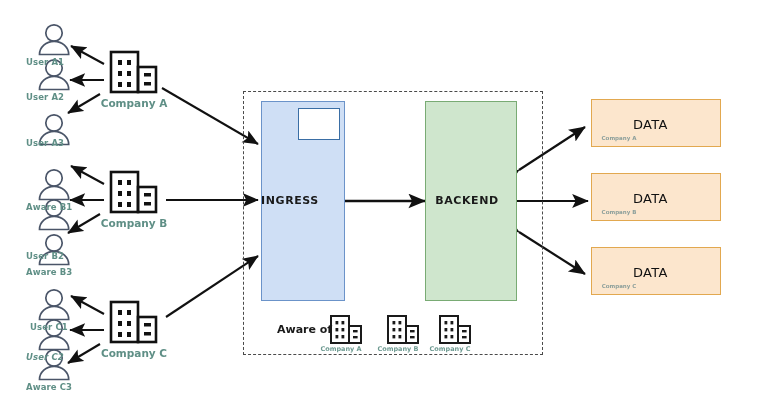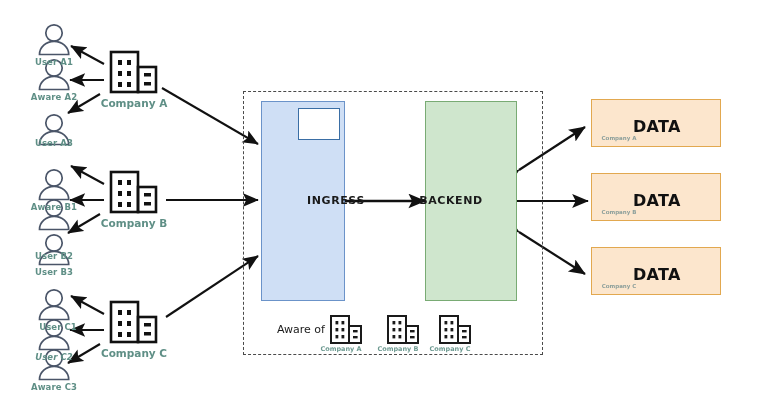--- a/index.html
+++ b/index.html
@@ -35,7 +35,7 @@
     color: #5f8f86;
     letter-spacing: 0.1px;
     white-space: nowrap;
-    text-align: center;
+    text-align: left;
   }
   .company-label {
     font-size: 10.5px;

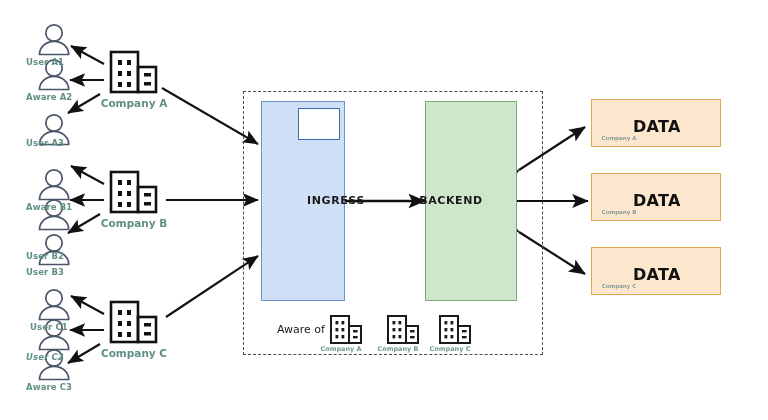--- a/index.html
+++ b/index.html
@@ -399,7 +399,7 @@
   <div class="abs company-mini-label-orange" style="left:591px; top:283px; width:56px;">Company C</div>
 
   <div class="abs user-label" style="left:26px; top:57px; width:56px;">User A1</div>
-  <div class="abs user-label" style="left:26px; top:92px; width:56px;">Aware A2</div>
+  <div class="abs user-label" style="left:26px; top:92px; width:56px;">User A2</div>
   <div class="abs user-label" style="left:26px; top:138px; width:56px;">User A3</div>
   <div class="abs user-label" style="left:26px; top:202px; width:56px;">Aware B1</div>
   <div class="abs user-label" style="left:26px; top:232px; width:56px;margin-top:19px;">User B2</div>

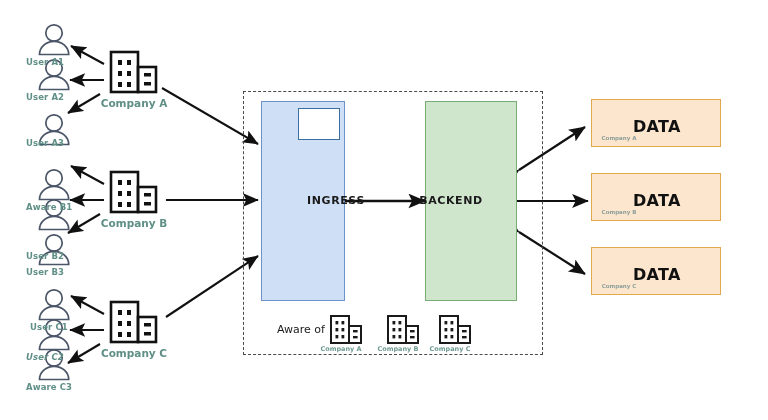--- a/index.html
+++ b/index.html
@@ -71,8 +71,8 @@
     white-space: nowrap;
   }
   .data-text {
-    font-size: 16px;
-    font-weight: bold;
+    font-size: 13px;
+    font-weight: normal;
     color: #111111;
     letter-spacing: 0.3px;
     white-space: nowrap;

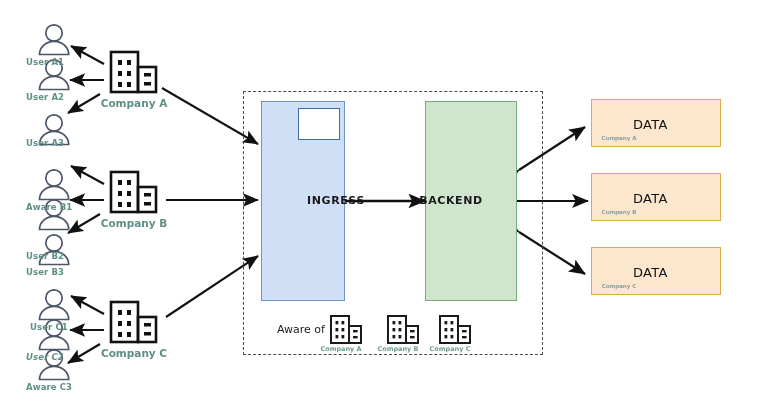--- a/index.html
+++ b/index.html
@@ -376,7 +376,7 @@
 
   <div class="abs ingress-box" style="left:261px; top:101px; width:84px; height:200px;"></div>
   <div class="abs ingress-icon-frame" style="left:298px; top:108px; width:42px; height:32px;"></div>
-  <div class="abs box-title" style="left:261px; top:194px; width:88px; text-align:center;padding-left:31px;">INGRESS</div>
+  <div class="abs box-title" style="left:261px; top:194px; width:88px; ">INGRESS</div>
 
   <div class="abs backend-box" style="left:425px; top:101px; width:92px; height:200px;"></div>
   <div class="abs box-title" style="left:409px; top:194px; width:84px; text-align:center;">BACKEND</div>

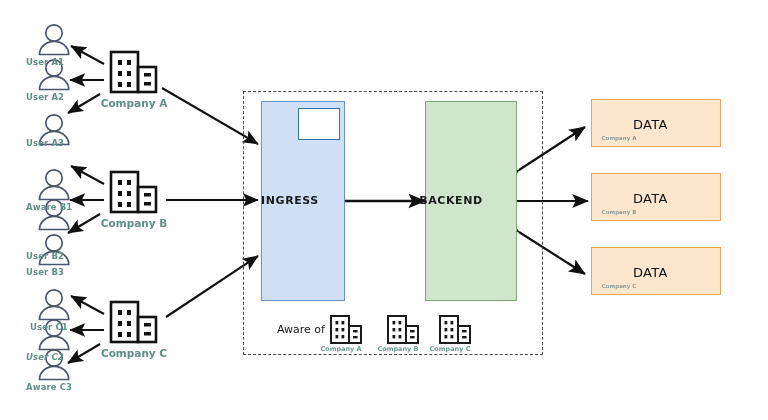--- a/index.html
+++ b/index.html
@@ -379,7 +379,7 @@
   <div class="abs box-title" style="left:261px; top:194px; width:88px; ">INGRESS</div>
 
   <div class="abs backend-box" style="left:425px; top:101px; width:92px; height:200px;"></div>
-  <div class="abs box-title" style="left:409px; top:194px; width:84px; text-align:center;">BACKEND</div>
+  <div class="abs box-title" style="left:425px; top:194px; width:84px; text-align:center;">BACKEND</div>
 
   <div class="abs aware-text" style="left:277px; top:323px;">Aware of</div>
   <div class="abs company-mini-label" style="left:313px; top:345px; width:56px;">Company A</div>

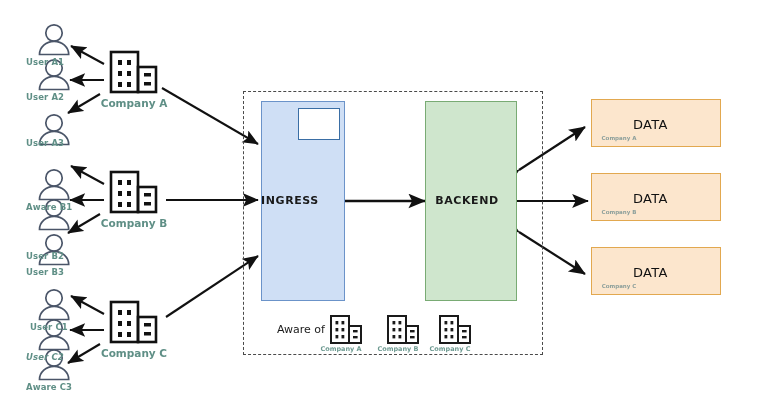--- a/index.html
+++ b/index.html
@@ -403,7 +403,7 @@
   <div class="abs user-label" style="left:26px; top:138px; width:56px;">User A3</div>
   <div class="abs user-label" style="left:26px; top:202px; width:56px;">Aware B1</div>
   <div class="abs user-label" style="left:26px; top:232px; width:56px;margin-top:19px;">User B2</div>
-  <div class="abs user-label" style="left:26px; top:267px; width:56px;">User B3</div>
+  <div class="abs user-label" style="left:26px; top:267px; width:56px;">Aware B3</div>
   <div class="abs user-label" style="left:30px; top:322px; width:56px;">User C1</div>
   <div class="abs user-label" style="left:26px; top:352px; width:56px;font-style:italic;">User C2</div>
   <div class="abs user-label" style="left:26px; top:382px; width:56px;">Aware C3</div>

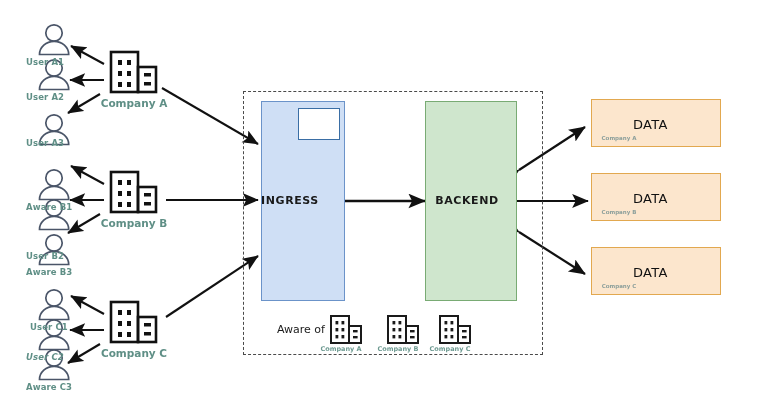--- a/index.html
+++ b/index.html
@@ -26,7 +26,7 @@
     width: 768px;
     height: 420px;
   }
-  .abs { position: absolute; }
+  .abs { position: absolute; font-weight: bold; }
 
   
   .user-label {

